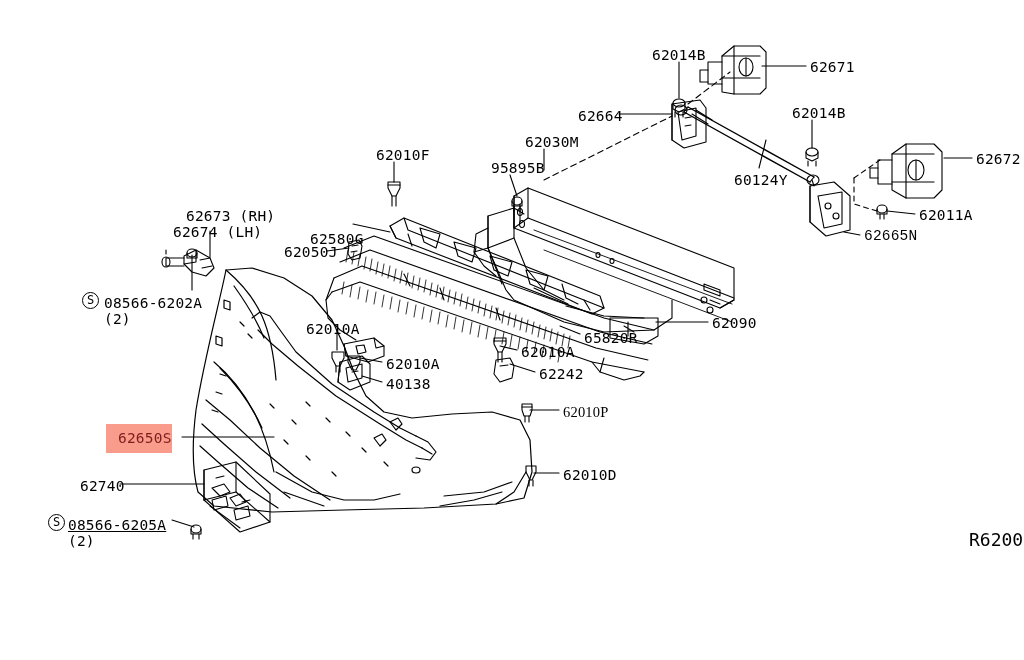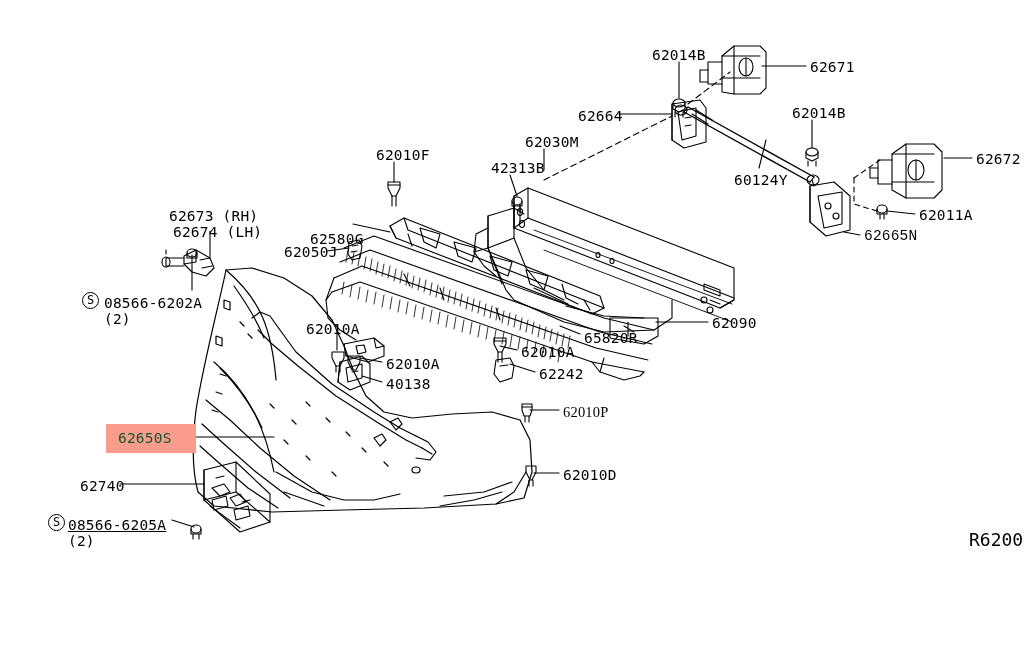--- a/index.html
+++ b/index.html
@@ -459,7 +459,7 @@
     <div class="lbl" style="left:481px;top:134px;">62030M</div>
     <div class="lbl" style="left:932px;top:151px;">62672</div>
     <div class="lbl" style="left:332px;top:147px;">62010F</div>
-    <div class="lbl" style="left:447px;top:160px;">42313B</div>
+    <div class="lbl" style="left:447px;top:160px;">95895B</div>
     <div class="lbl" style="left:690px;top:172px;">60124Y</div>
     <div class="lbl" style="left:875px;top:207px;">62011A</div>
     <div class="lbl" style="left:125px;top:208px;">62673 (RH)</div>

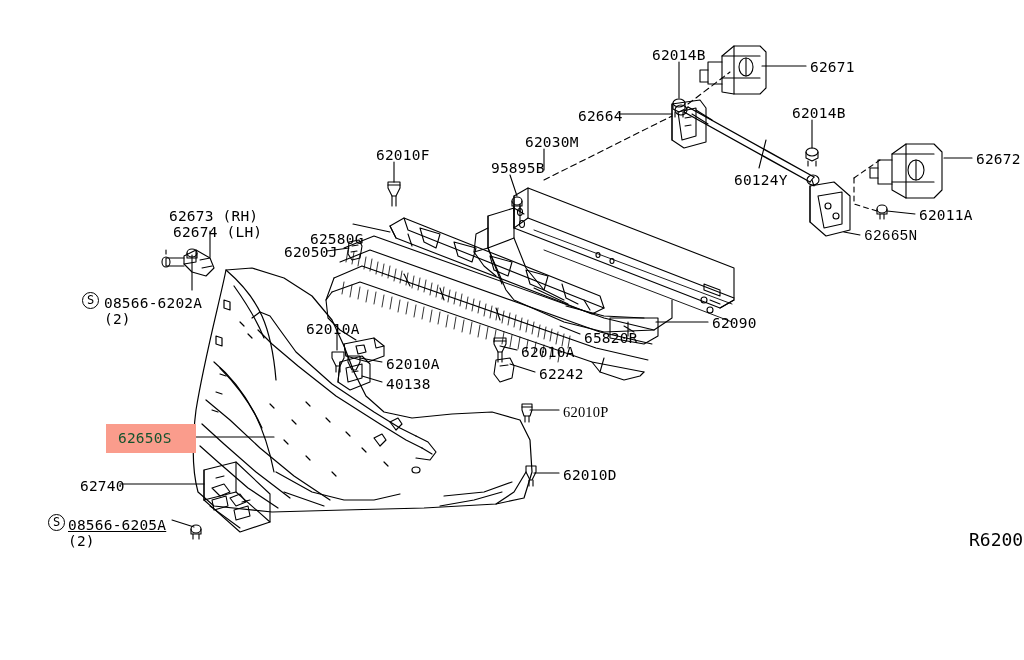--- a/index.html
+++ b/index.html
@@ -462,7 +462,7 @@
     <div class="lbl" style="left:447px;top:160px;">95895B</div>
     <div class="lbl" style="left:690px;top:172px;">60124Y</div>
     <div class="lbl" style="left:875px;top:207px;">62011A</div>
-    <div class="lbl" style="left:125px;top:208px;">62673 (RH)</div>
+    <div class="lbl" style="left:142px;top:208px;">62673 (RH)</div>
     <div class="lbl" style="left:129px;top:224px;">62674 (LH)</div>
     <div class="lbl" style="left:266px;top:231px;">62580G</div>
     <div class="lbl" style="left:820px;top:228px;font-family:Liberation Mono, monospace;">62665N</div>

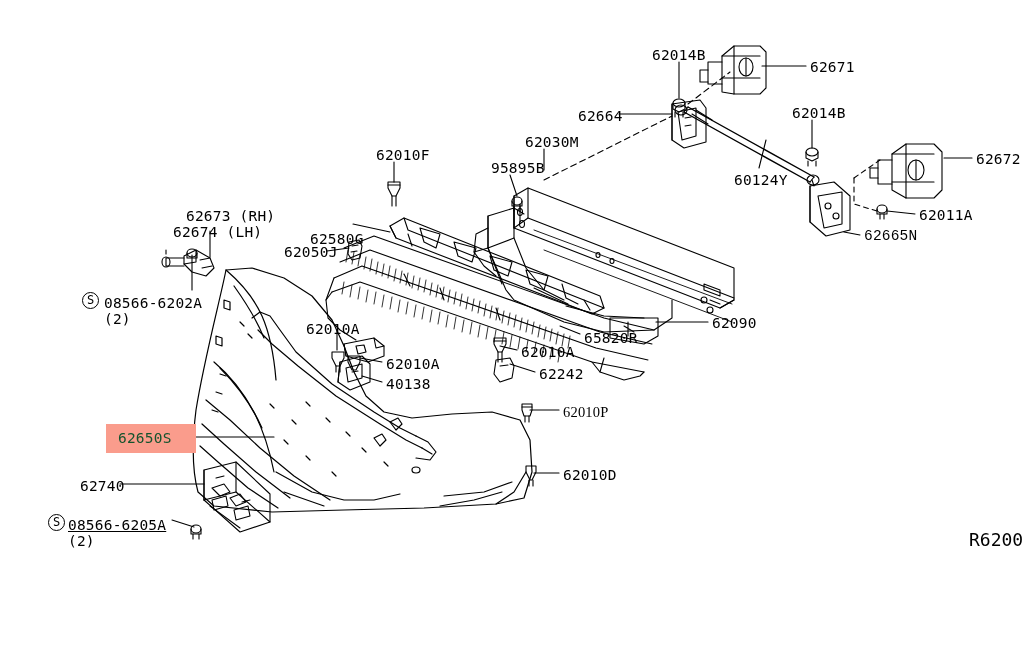--- a/index.html
+++ b/index.html
@@ -27,8 +27,8 @@
   
   .lbl.hl{
     background:#fa9c8c;
-    padding:6px 24px 6px 12px;
-    color:#14532d;
+    padding:6px 0 6px 12px;
+    color:#7f1d1d;
   }
 
   

